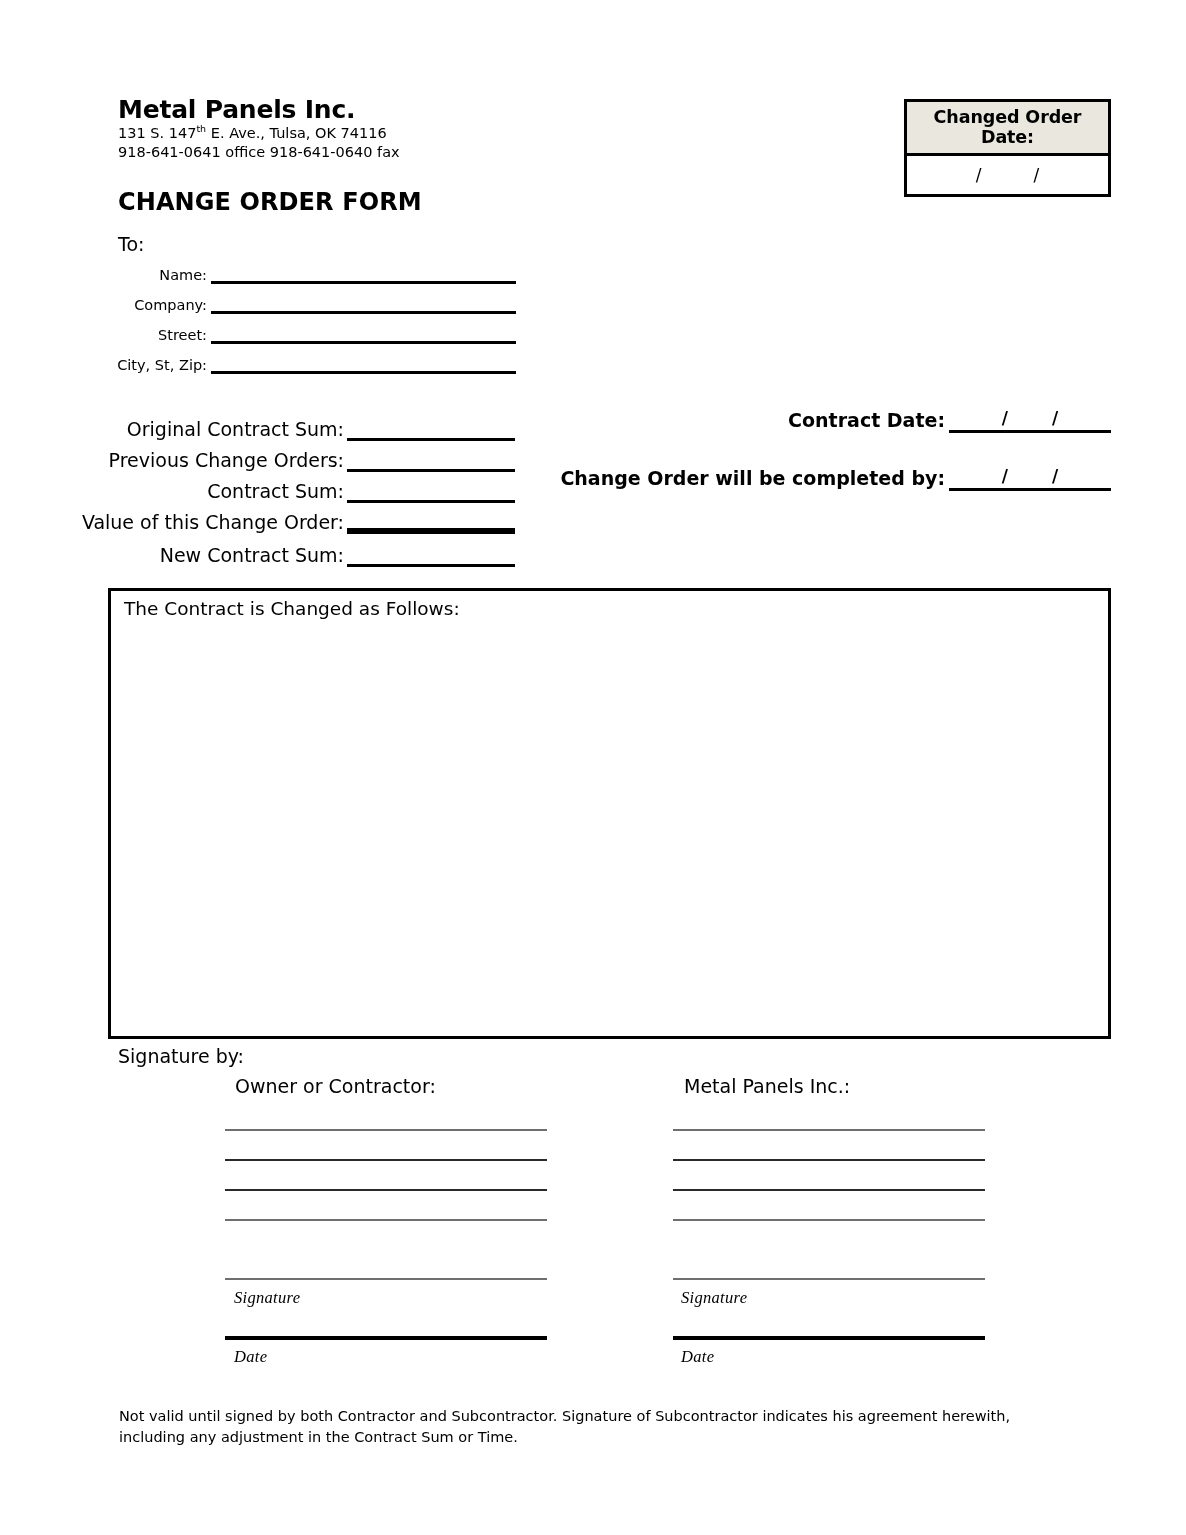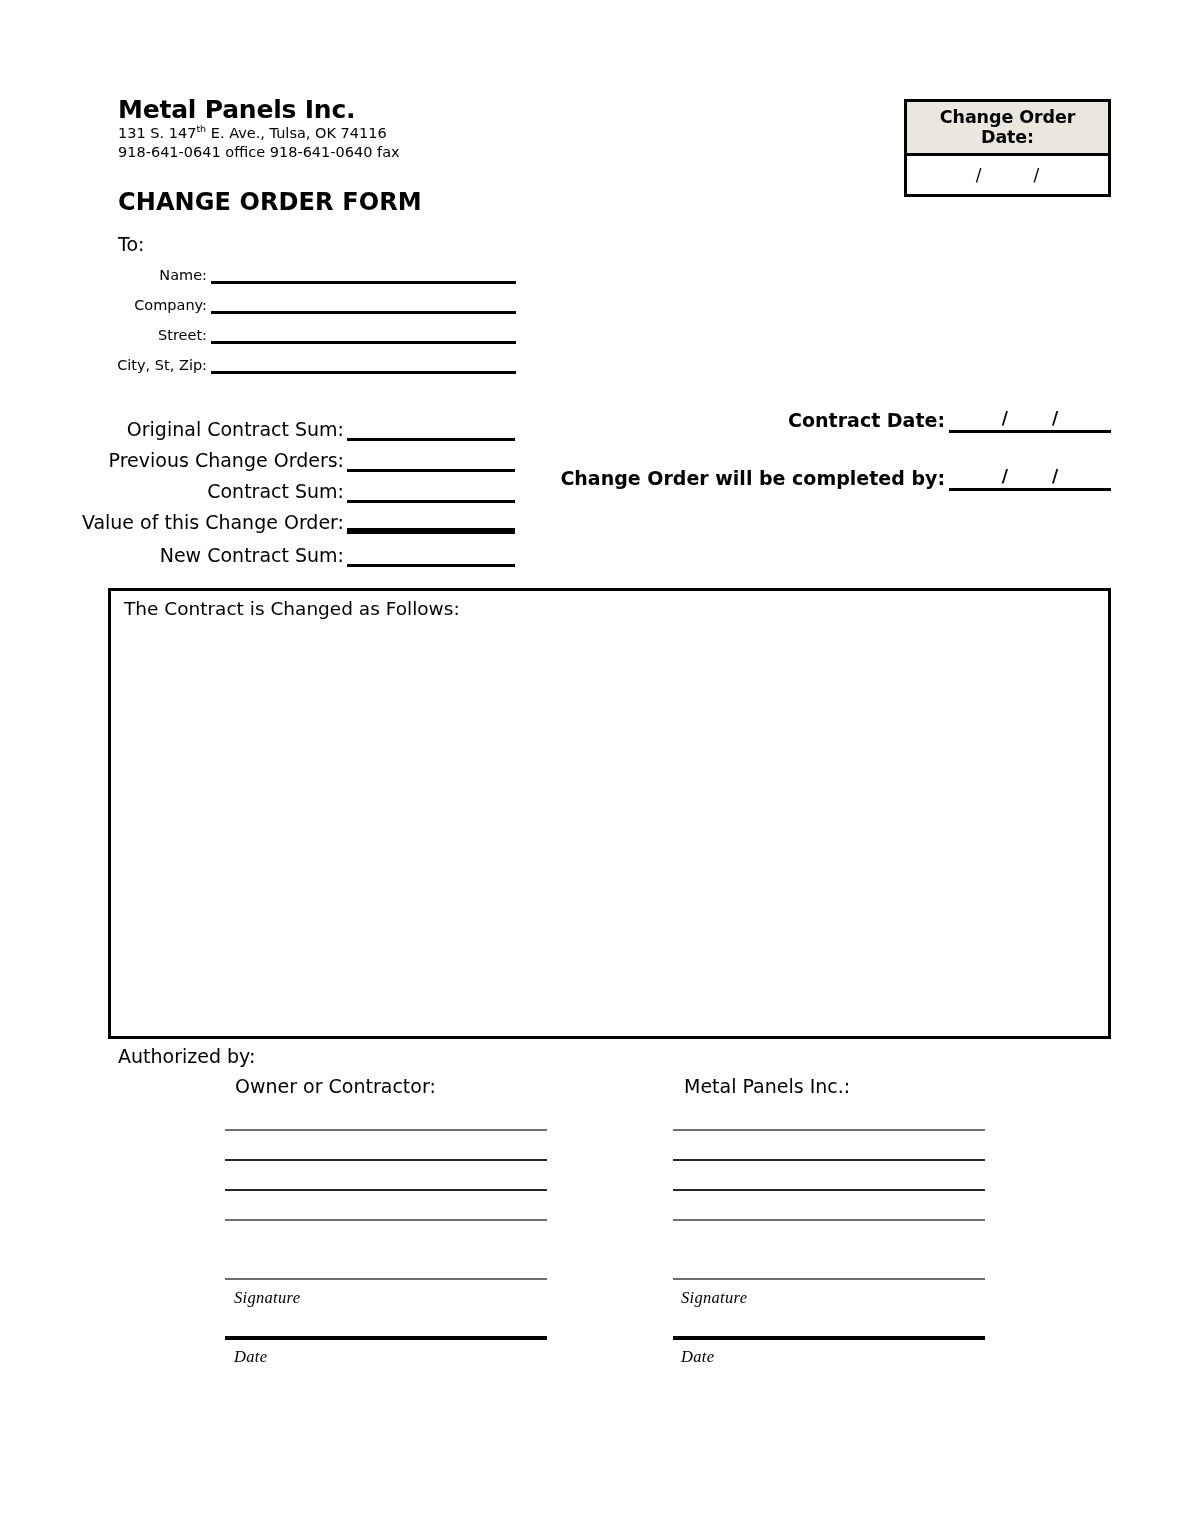--- a/index.html
+++ b/index.html
@@ -244,7 +244,7 @@
 
 
   <div class="abs hdr-box" id="co-date-box">
-    <div class="cap">Change Order Date:</div>
+    <div class="cap">Changed Order Date:</div>
     <div class="fill">
       <div class="slashes">//</div>
     </div>

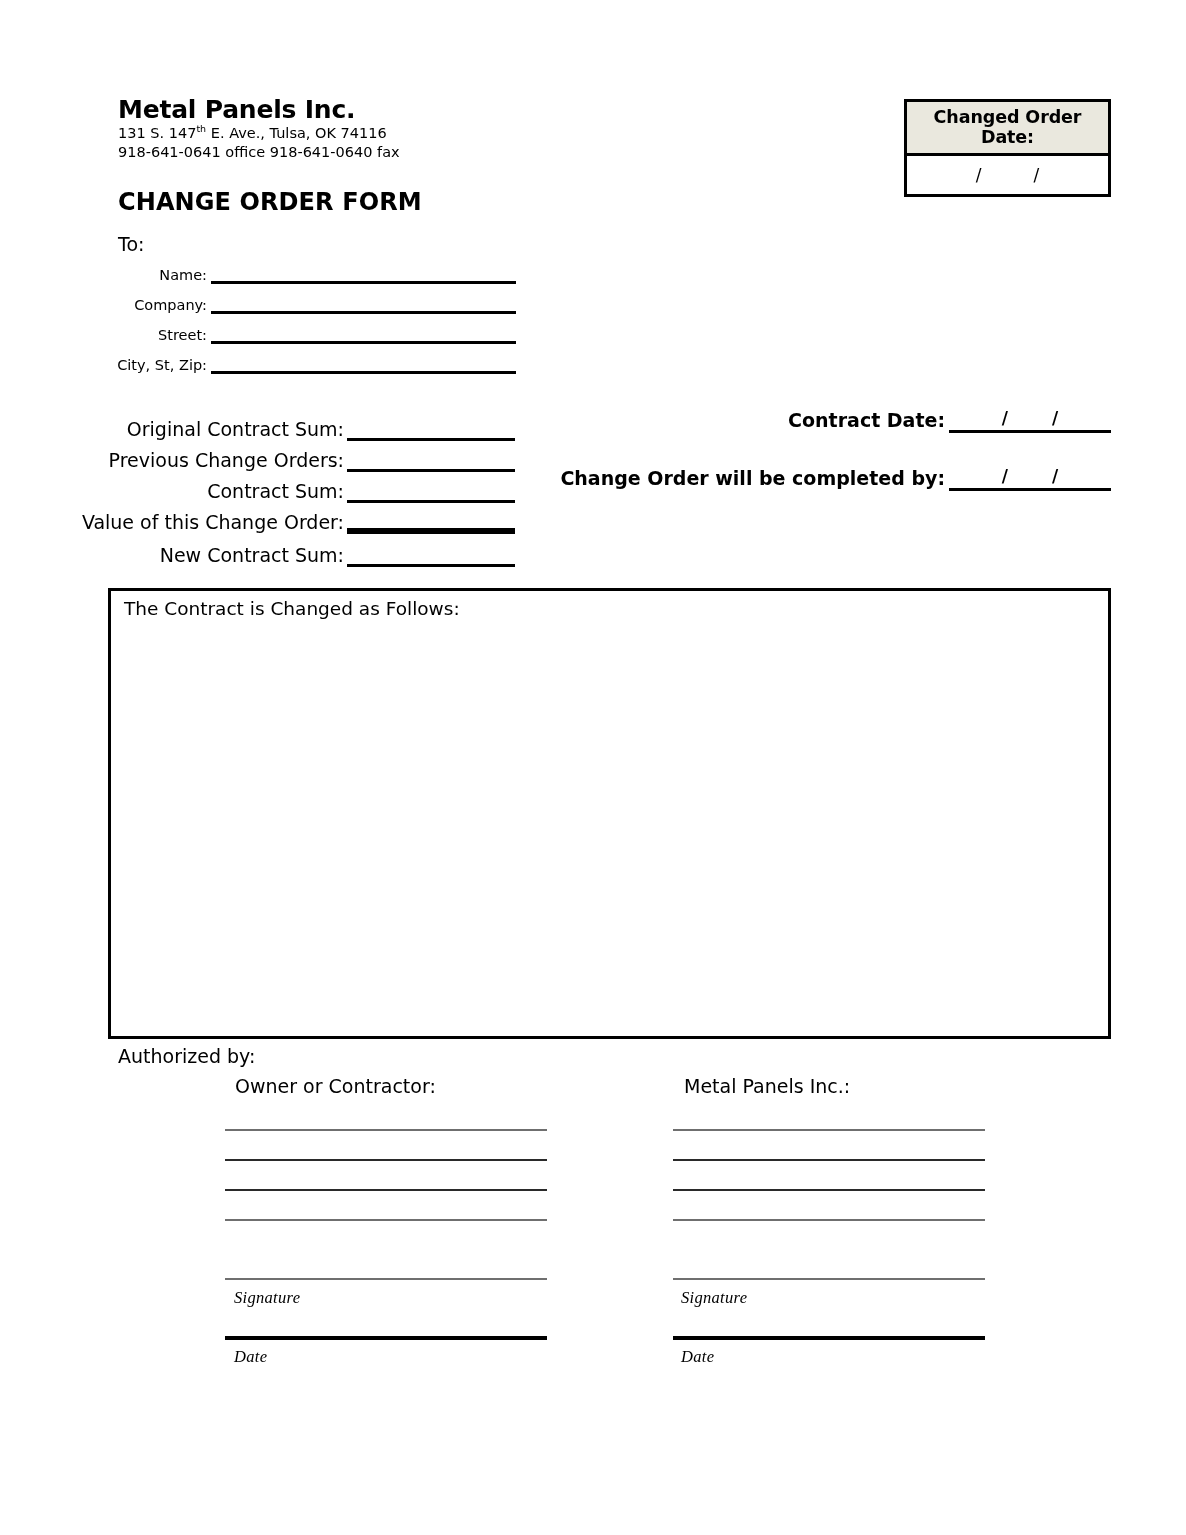--- a/index.html
+++ b/index.html
@@ -311,7 +311,7 @@
     <div class="inner-label">The Contract is Changed as Follows:</div>
   </div>
 
-  <div class="abs" id="auth-label">Authorized by:</div>
+  <div class="abs" id="auth-label">Signature by:</div>
 
   <div class="abs auth-col-title" id="owner-title">Owner or Contractor:</div>
   <div class="abs auth-col-title" id="mpi-title">Metal Panels Inc.:</div>

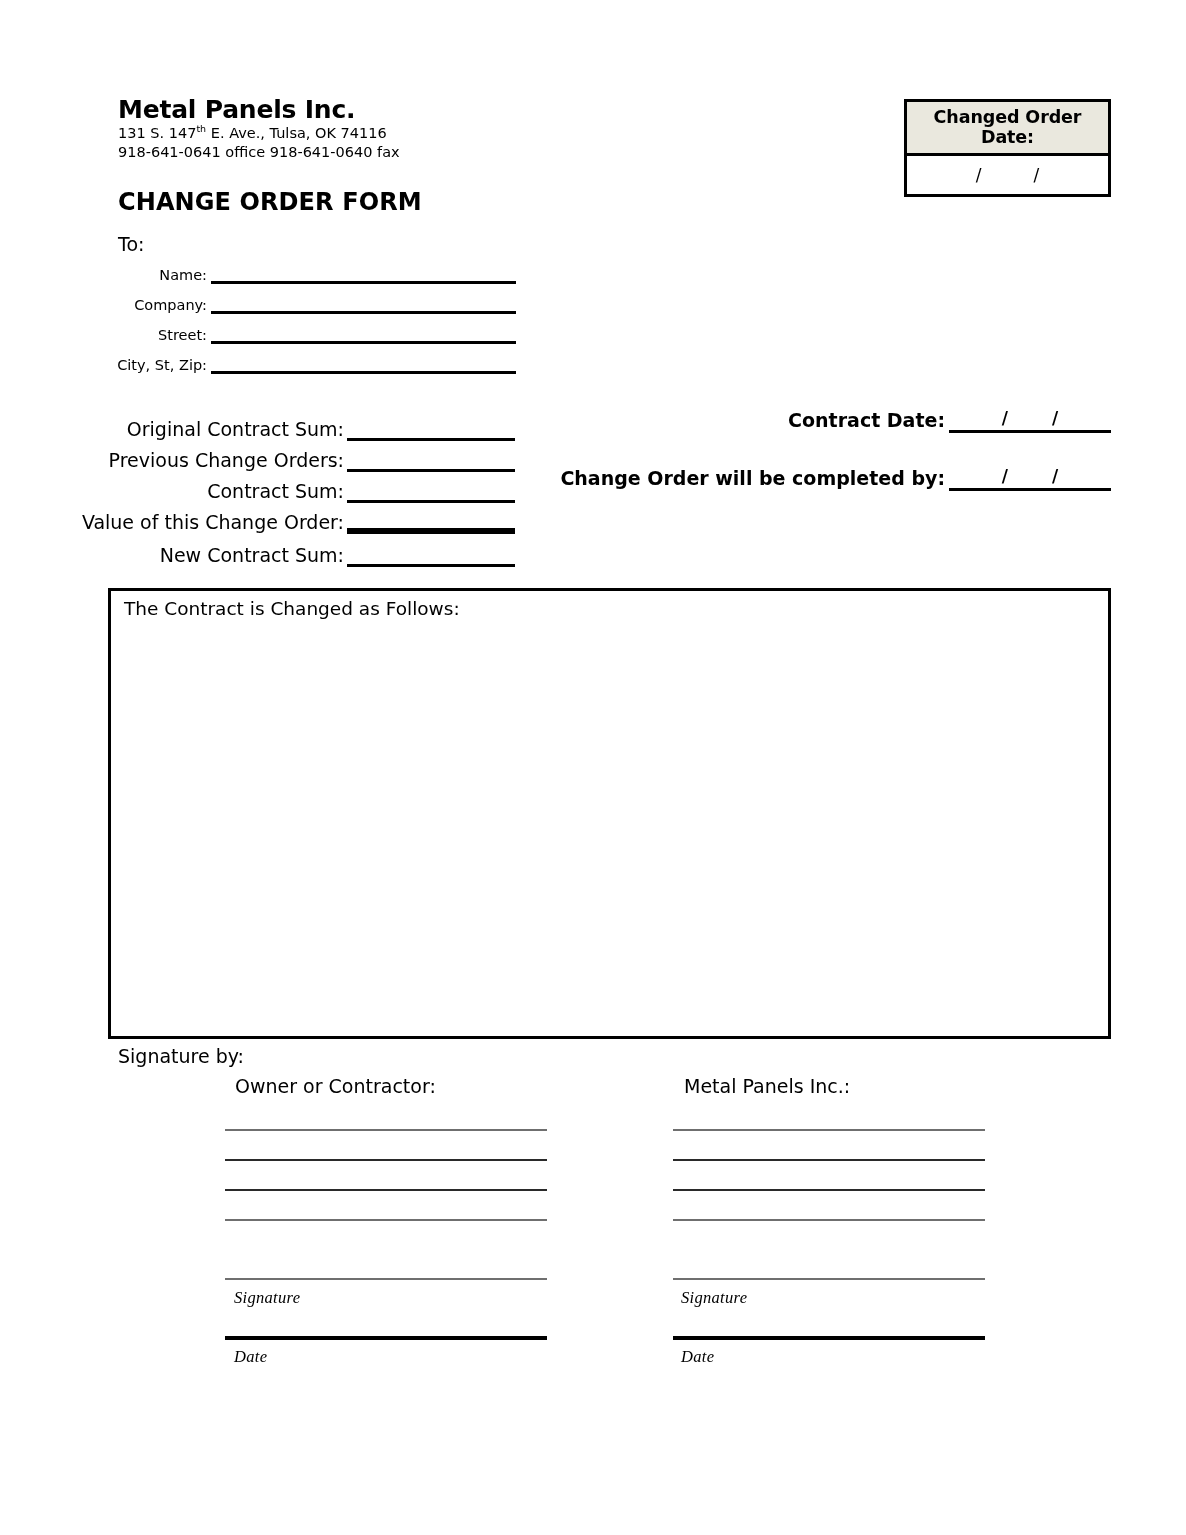--- a/index.html
+++ b/index.html
@@ -334,6 +334,7 @@
   <div class="sig-line thick" style="left:673px; top:1336px; width:312px;"></div>
   <div class="sig-caption" style="left:681px; top:1347px;">Date</div>
 
+  <div class="abs" id="footer-note">Not valid until signed by both Contractor and Subcontractor. Signature of Subcontractor indicates his agreement herewith, including any adjustment in the Contract Sum or Time.</div>
 
 </div>
 

